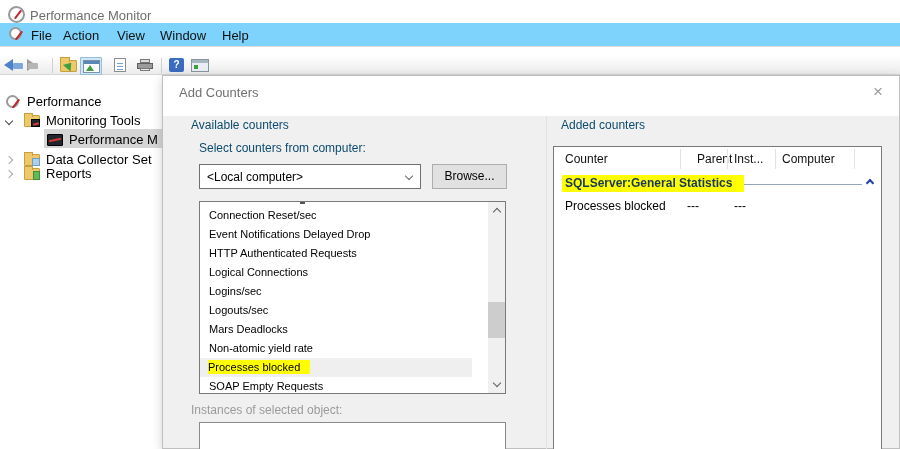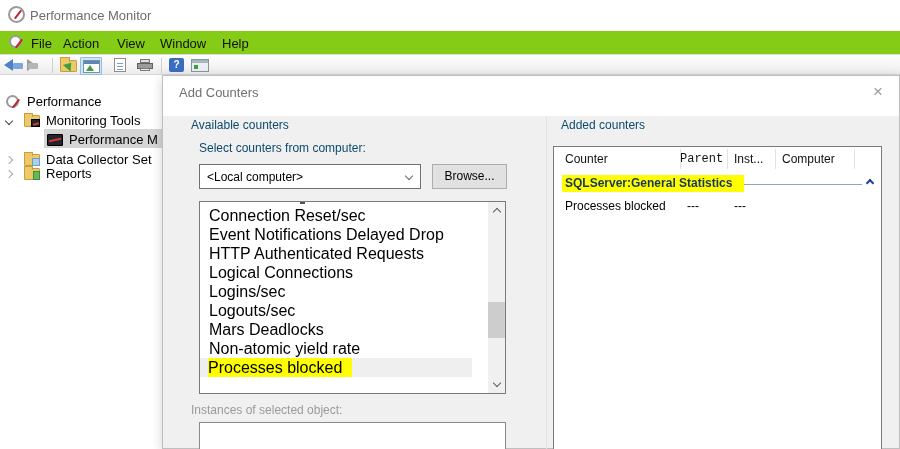--- a/index.html
+++ b/index.html
@@ -12,7 +12,7 @@
   .perf-icon { position:absolute; width:17px; height:17px; border:2px solid #9a9a9a; border-radius:50%; background:#fff; }
   .perf-icon::after { content:""; position:absolute; left:7px; top:1px; width:2px; height:11px; background:#c0272c; transform:rotate(38deg); border-radius:1px; }
 
-  #menubar { position:absolute; left:0; top:31px; width:900px; height:24px; background:#84cc16; border-bottom:1px solid #dcdcdc; }
+  #menubar { position:absolute; left:0; top:23px; width:900px; height:24px; background:#7dd3fc; border-bottom:1px solid #dcdcdc; }
   .menu-item { position:absolute; top:5px; font-size:13px; color:#111; }
 
   #toolbar { position:absolute; left:0; top:56px; width:900px; height:19px;

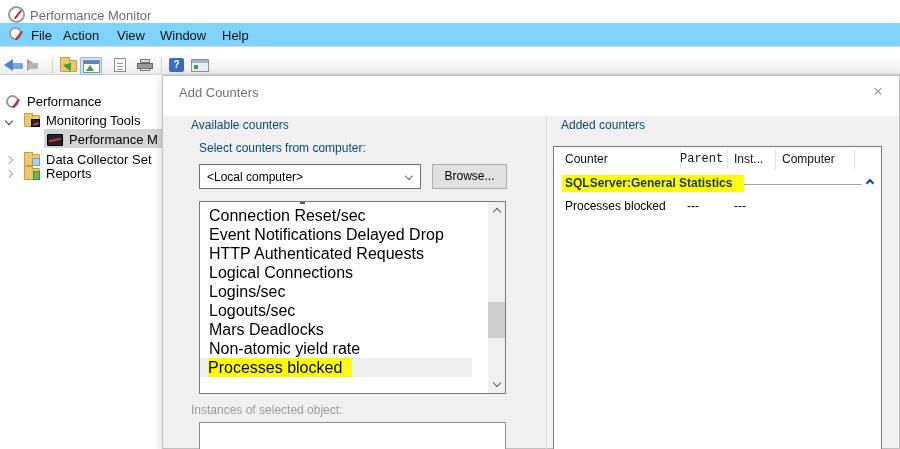--- a/index.html
+++ b/index.html
@@ -254,7 +254,7 @@
   <div id="added-list">
     <div class="hdr-row">
       <span class="hdr-cell" style="left:11px;">Counter</span>
-      <span class="hdr-cell" style="left:126px;font-family:Liberation Mono, monospace;">Parent</span>
+      <span class="hdr-cell" style="left:143px;">Parent</span>
       <span class="hdr-cell" style="left:180px;">Inst...</span>
       <span class="hdr-cell" style="left:228px;">Computer</span>
       <span class="hdr-sep" style="left:126px;"></span>

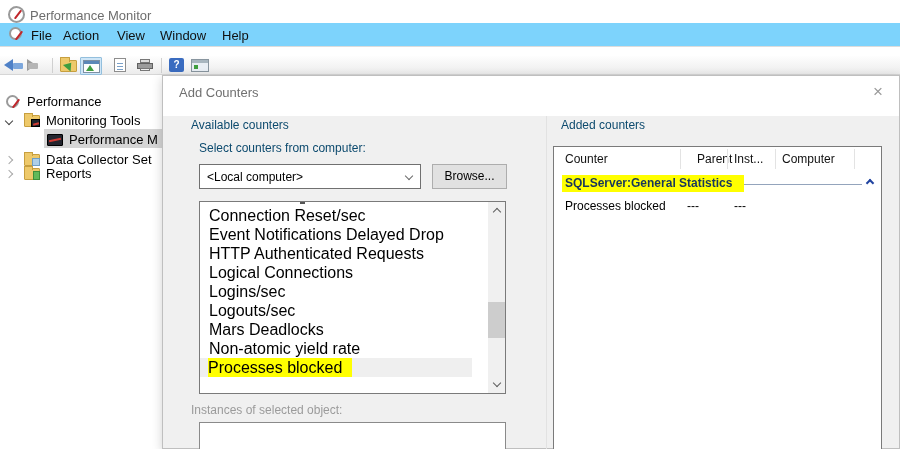--- a/index.html
+++ b/index.html
@@ -86,7 +86,7 @@
   #browse-btn { position:absolute; left:269px; top:88px; width:75px; height:25px; background:#e1e1e1; border:1px solid #adadad; font-size:12px; text-align:center; line-height:23px; }
 
   #counter-list { position:absolute; left:36px; top:125px; width:307px; height:193px; background:#fff; border:1px solid #7a7a7a; overflow:hidden; }
-  .citem { position:absolute; left:0; width:272px; height:19px; line-height:19px; padding-left:9px; font-size:16px; white-space:nowrap; }
+  .citem { position:absolute; left:0; width:272px; height:19px; line-height:19px; padding-left:9px; font-size:11px; white-space:nowrap; }
   .citem.sel { background:#efefef; }
   .hl { background:#ffff00; padding:1px 10px 1px 0; margin-left:-1px; }
   .sliver { position:absolute; left:100px; top:0px; width:5px; height:2px; background:#555; }

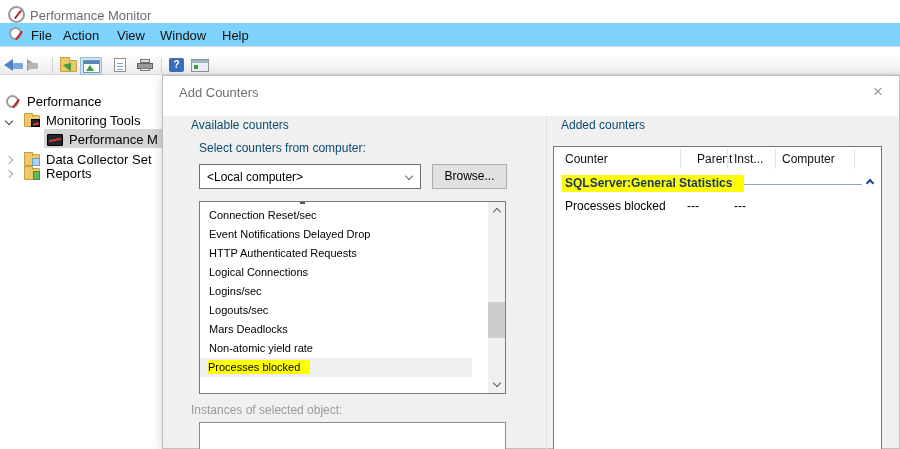--- a/index.html
+++ b/index.html
@@ -235,6 +235,7 @@
     <div class="citem" style="top:118px;">Mars Deadlocks</div>
     <div class="citem" style="top:137px;">Non-atomic yield rate</div>
     <div class="citem sel" style="top:156px;"><span class="hl">Processes blocked</span></div>
+    <div class="citem" style="top:175px;">SOAP Empty Requests</div>
     <div class="sb">
       <span class="btn up">
           <span class="c"></span>

